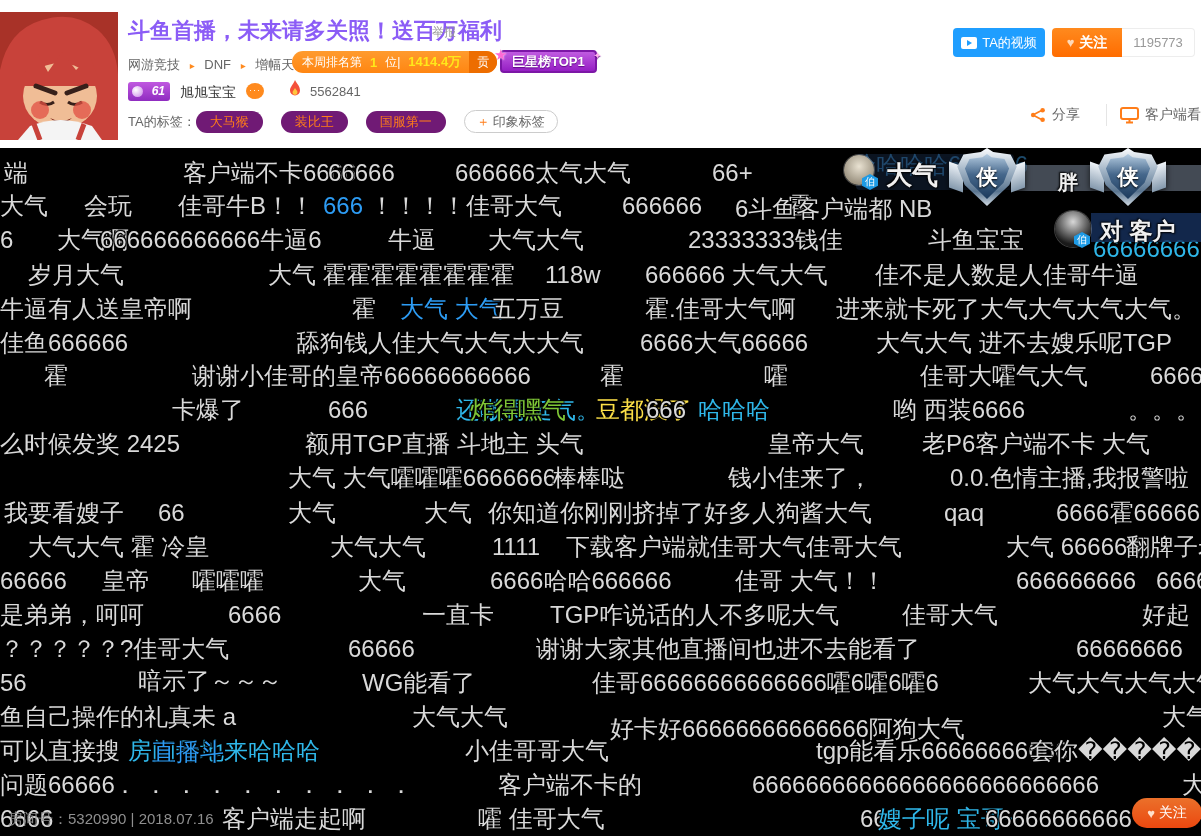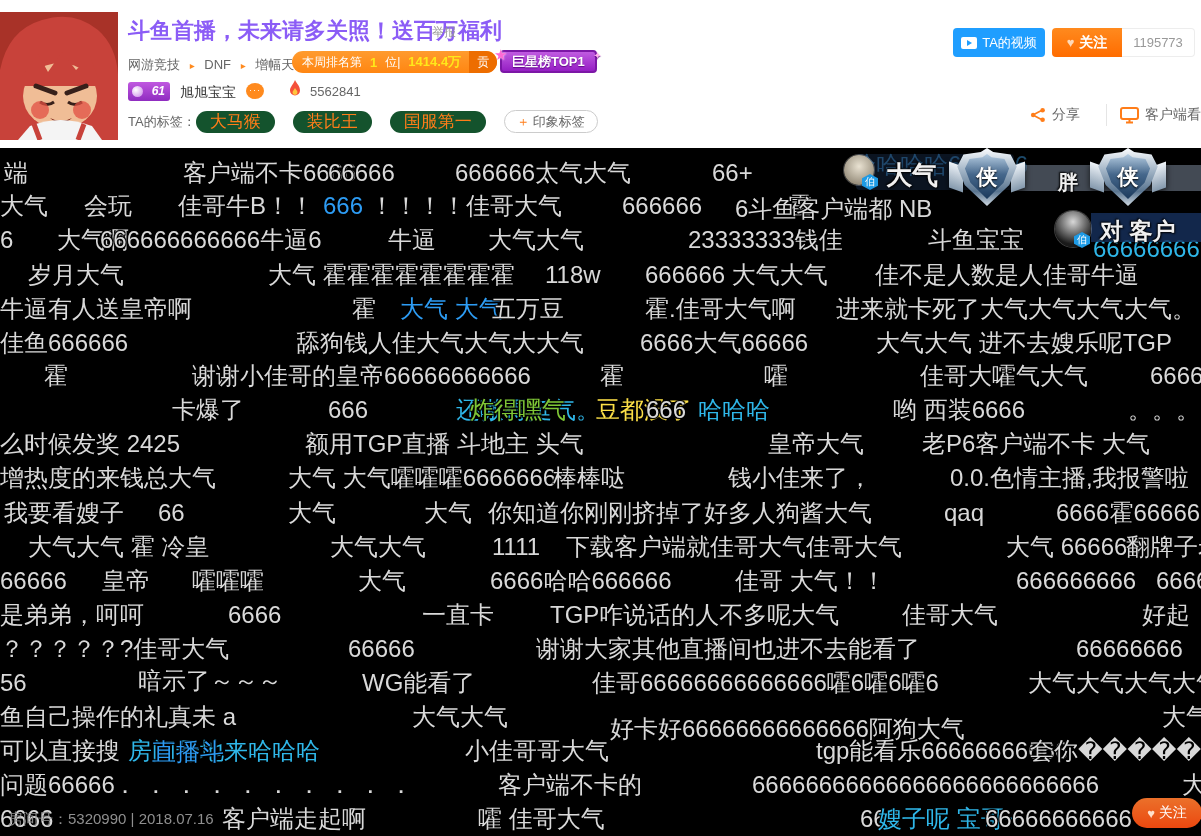--- a/index.html
+++ b/index.html
@@ -41,8 +41,8 @@
   .flame-icon { position:absolute; left:288px; top:80px; }
   .h-pop { position:absolute; left:310px; top:84px; font-size:13px; color:#666; }
   .tags-row { position:absolute; left:128px; top:110px; font-size:13px; color:#666; display:flex; align-items:center; }
-  .tag-pill { display:inline-block; background:#14532d; color:#ff7d19; border-radius:12px;
-    height:22px; line-height:22px; padding:0 14px; margin-right:18px; font-size:17px; cursor:pointer; }
+  .tag-pill { display:inline-block; background:#701a75; color:#ff7d19; border-radius:12px;
+    height:22px; line-height:22px; padding:0 14px; margin-right:18px; font-size:13px; cursor:pointer; }
   .tag-add { display:inline-block; border:1px solid #ccc; color:#666; border-radius:12px;
     height:23px; line-height:21px; padding:0 12px; font-size:13px; cursor:pointer; }
   .tag-add .plus { color:#ff7d19; margin-right:3px; }

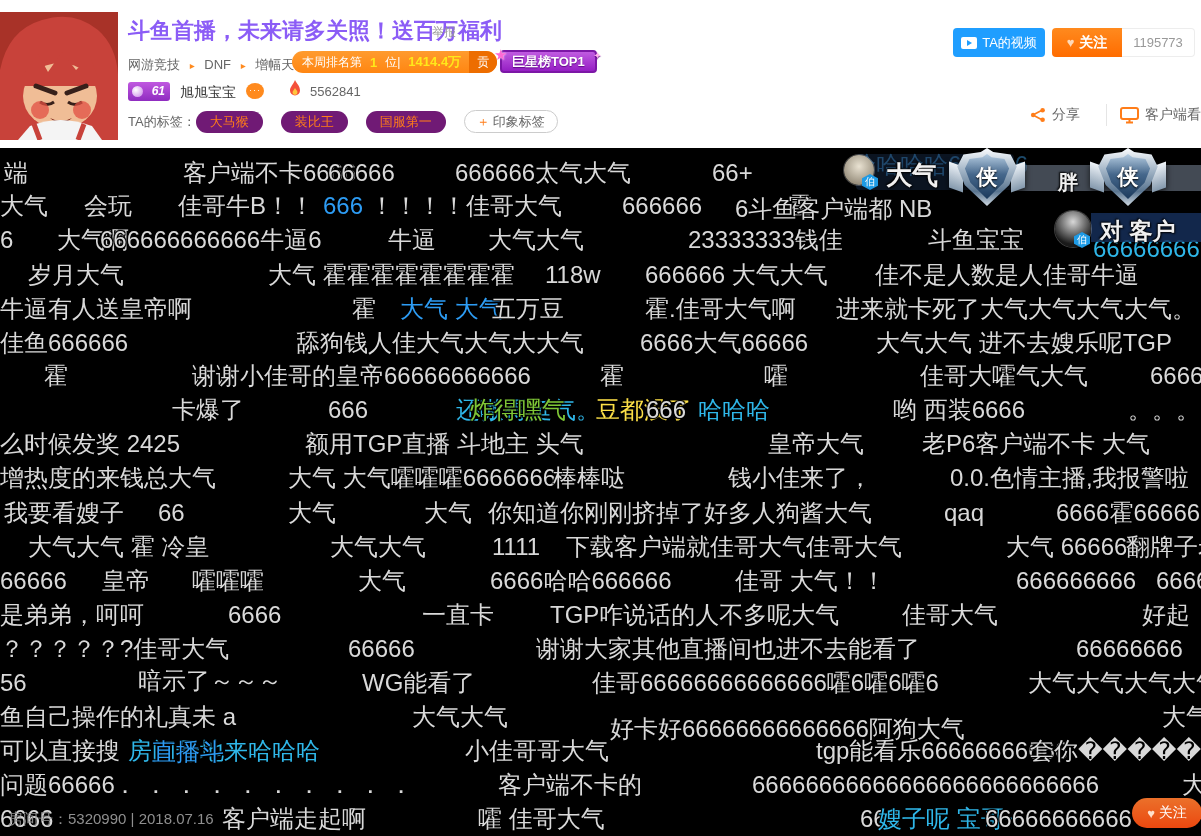--- a/index.html
+++ b/index.html
@@ -277,7 +277,6 @@
         <span class="d" style="left: 305px; top: 283px;">额用TGP直播 斗地主 头气</span>
         <span class="d" style="left: 768px; top: 283px;">皇帝大气</span>
         <span class="d" style="left: 922px; top: 283px;">老P6客户端不卡 大气</span>
-        <span class="d" style="left: 0px; top: 317px;">增热度的来钱总大气</span>
         <span class="d" style="left: 288px; top: 317px;">大气 大气嚯嚯嚯6666666</span>
         <span class="d" style="left: 553px; top: 317px;">棒棒哒</span>
         <span class="d" style="left: 728px; top: 317px;">钱小佳来了，</span>

